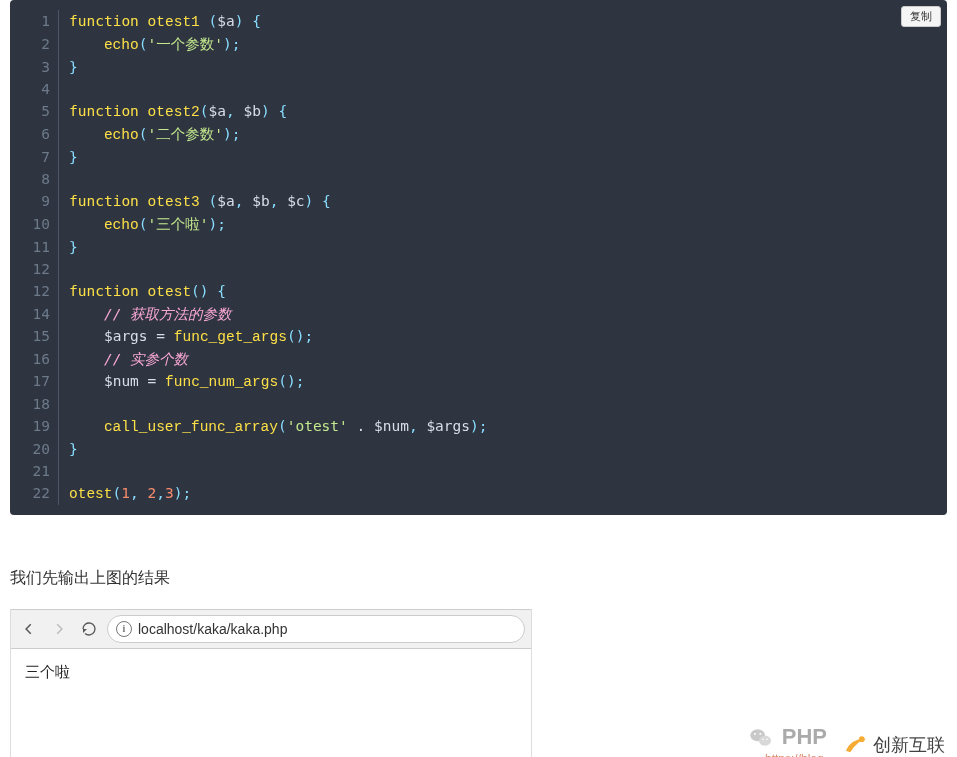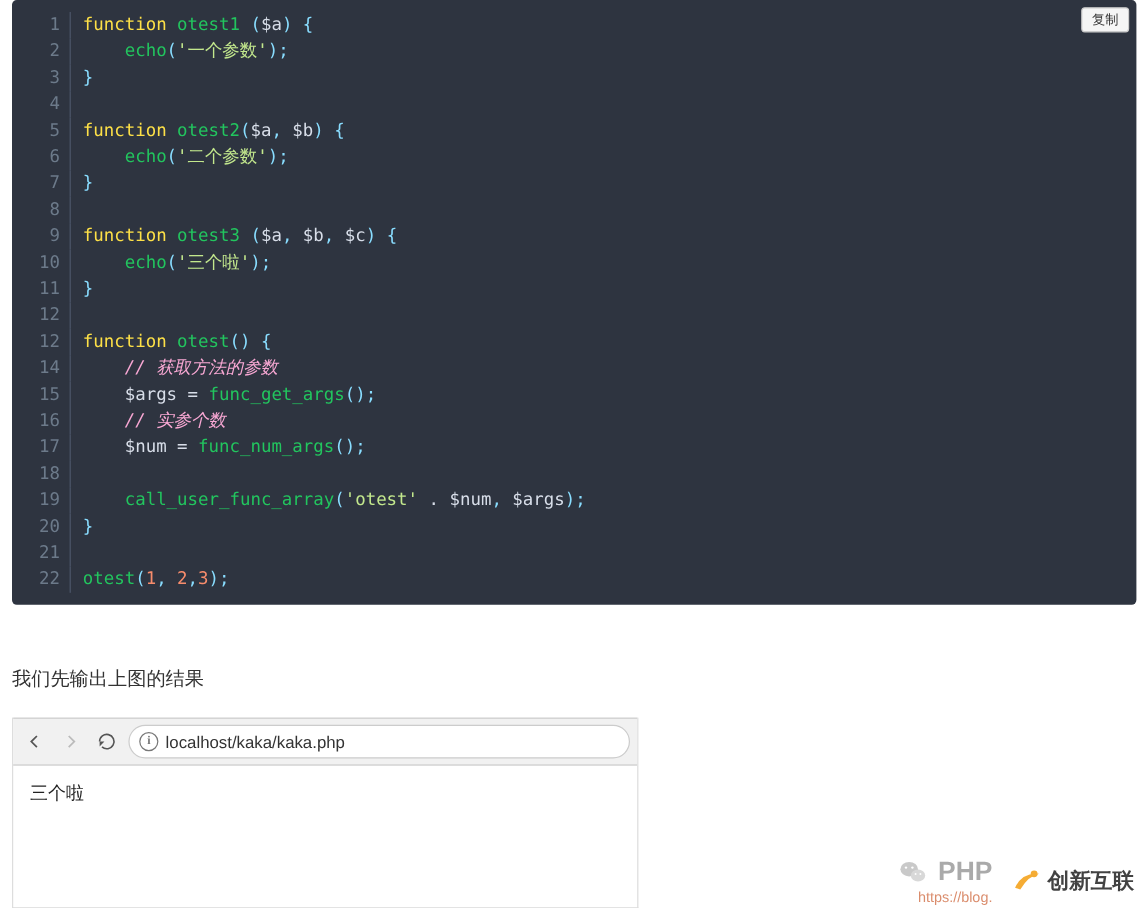--- a/index.html
+++ b/index.html
@@ -49,7 +49,7 @@
     white-space: pre;
   }
   .kw { color: #fde047; }
-  .fn { color: #22c55e; }
+  .fn { color: #fde047; font-family: Liberation Mono, monospace; }
   .var { color: #d8dee9; }
   .str { color: #c3e88d; }
   .num { color: #f78c6c; }

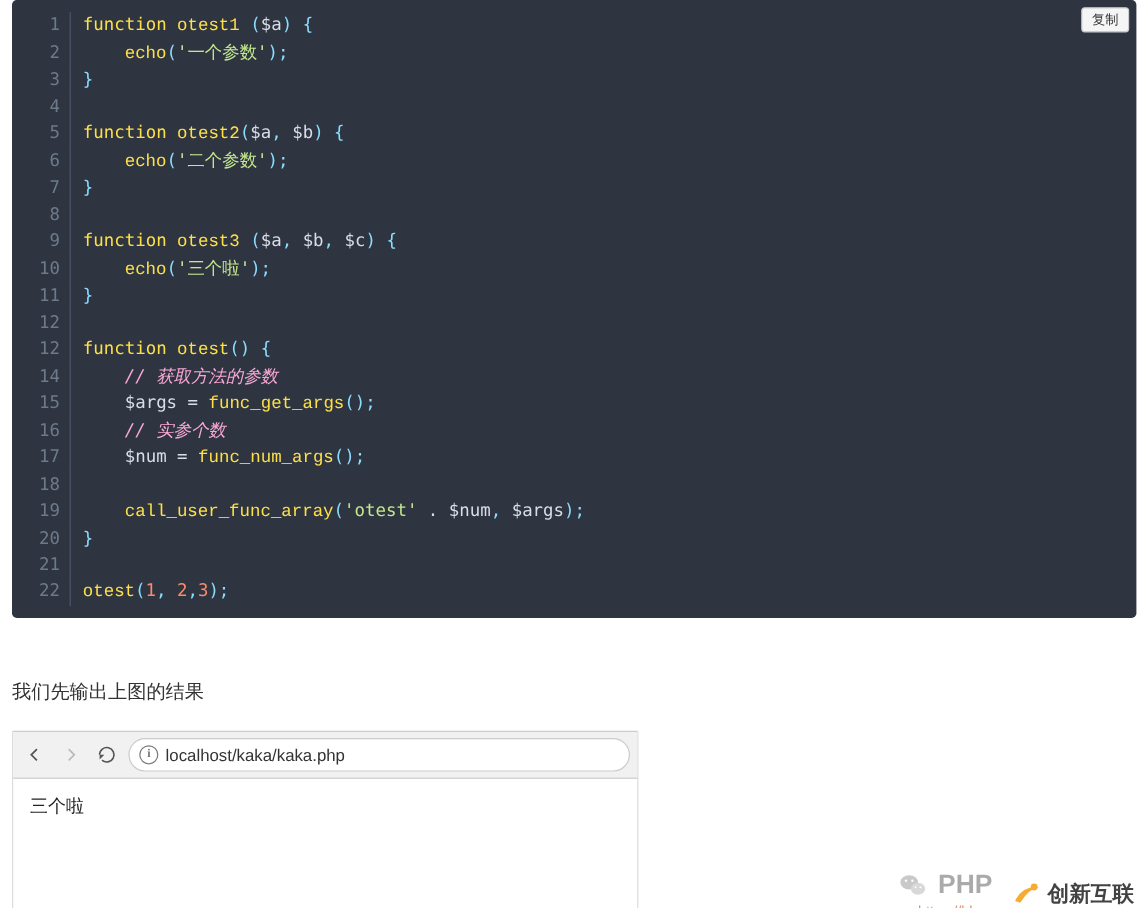--- a/index.html
+++ b/index.html
@@ -157,7 +157,7 @@
     align-items: center;
     gap: 4px;
     font-size: 18px;
-    font-weight: 700;
+    font-weight: 400;
     color: #333;
     opacity: 0.92;
   }

